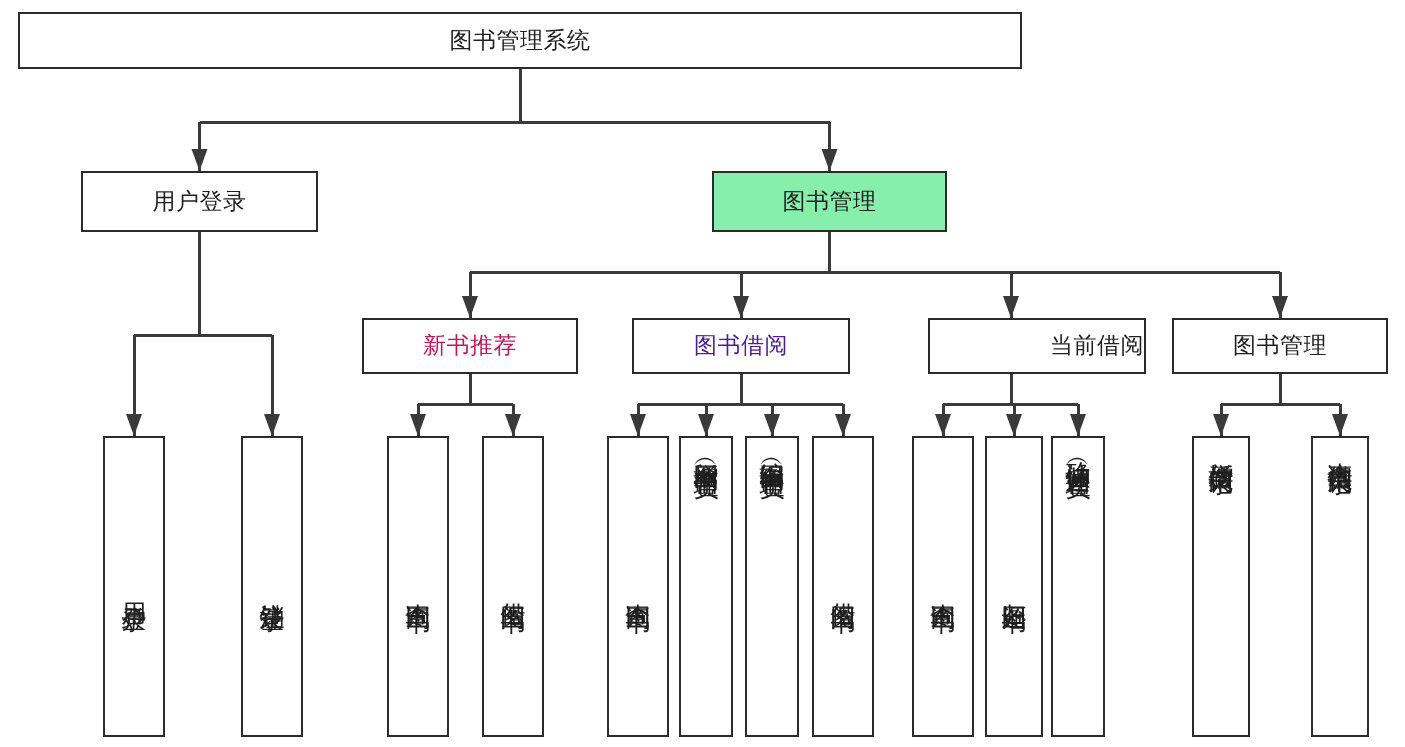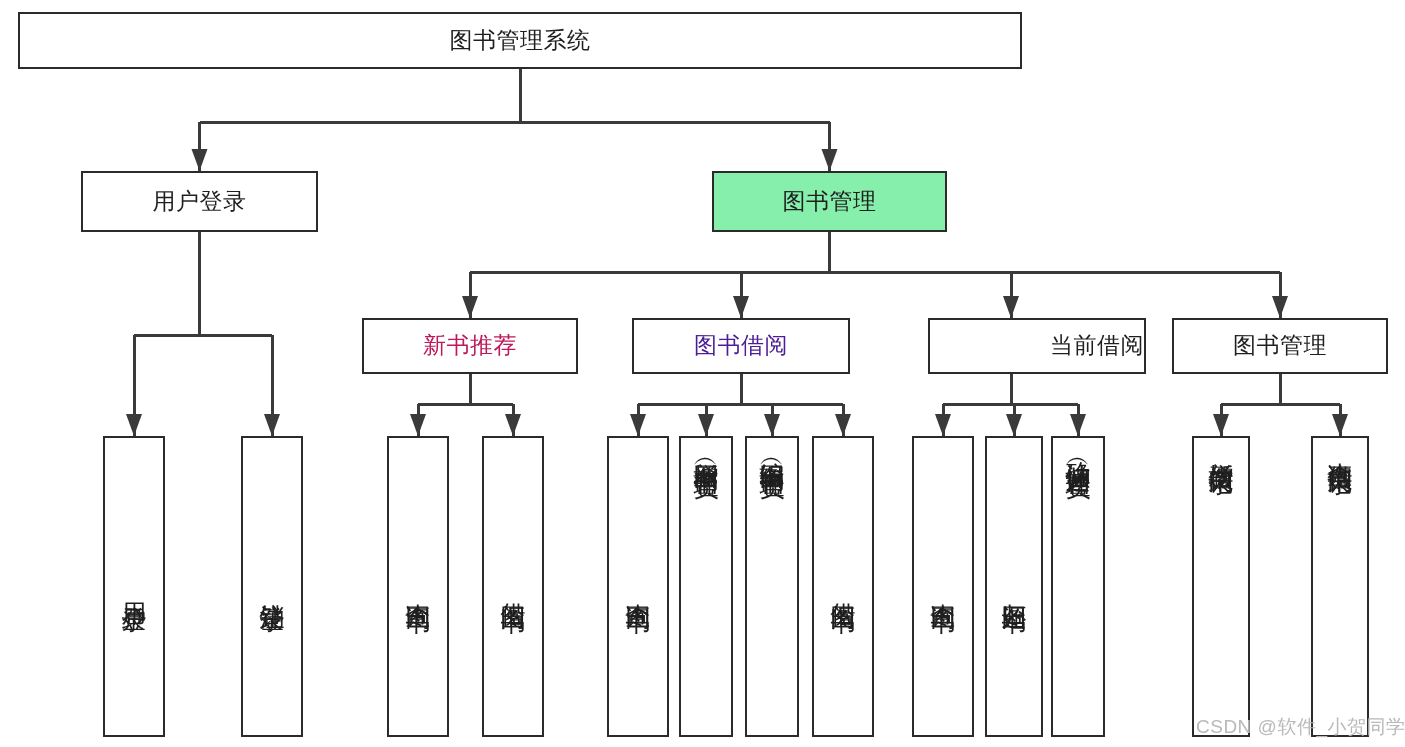--- a/index.html
+++ b/index.html
@@ -193,7 +193,6 @@
         <span class="node-label" style="color: rgb(31, 31, 31);">查询借阅记录</span>
       </div>
     </div>
-  <div id="watermark" style="left:1196px; top:714px;">CSDN @软件_小贺同学</div>
 </div>
 
 </body></html>

